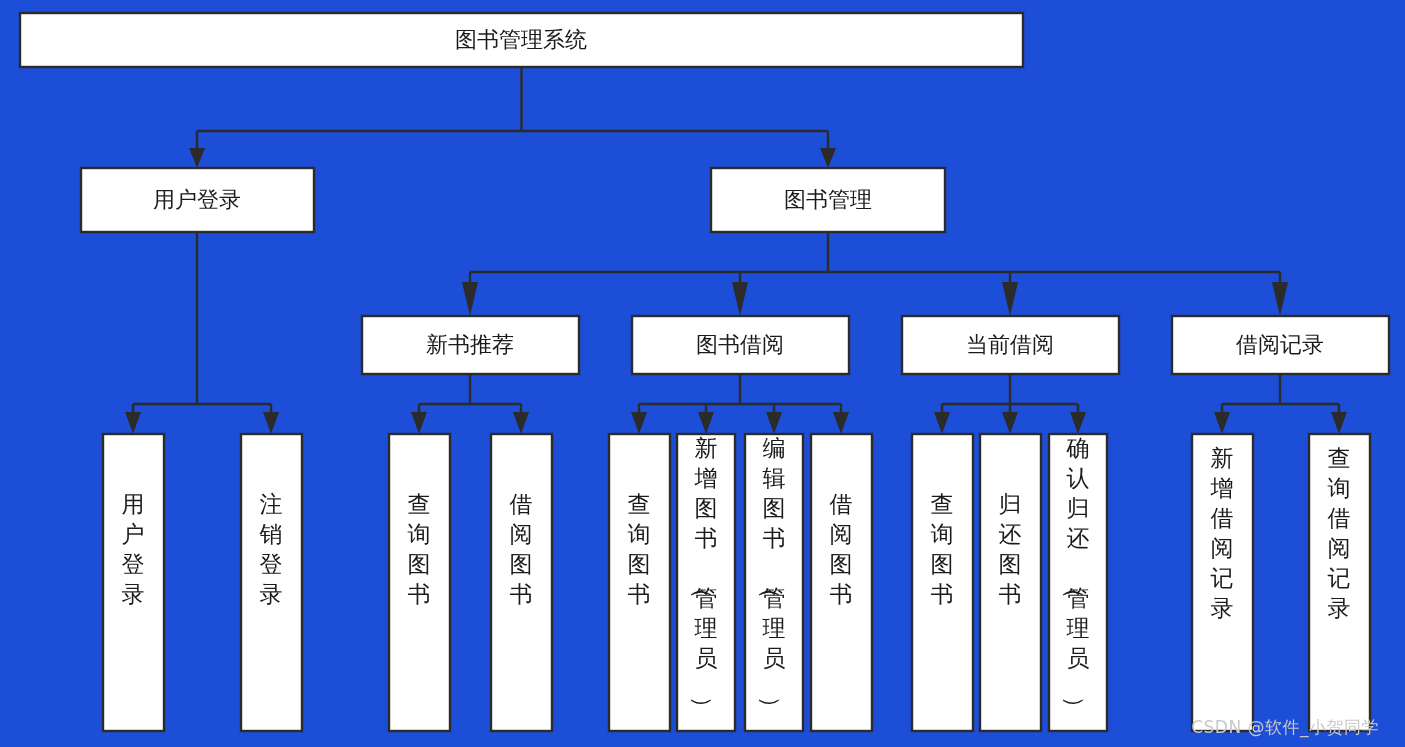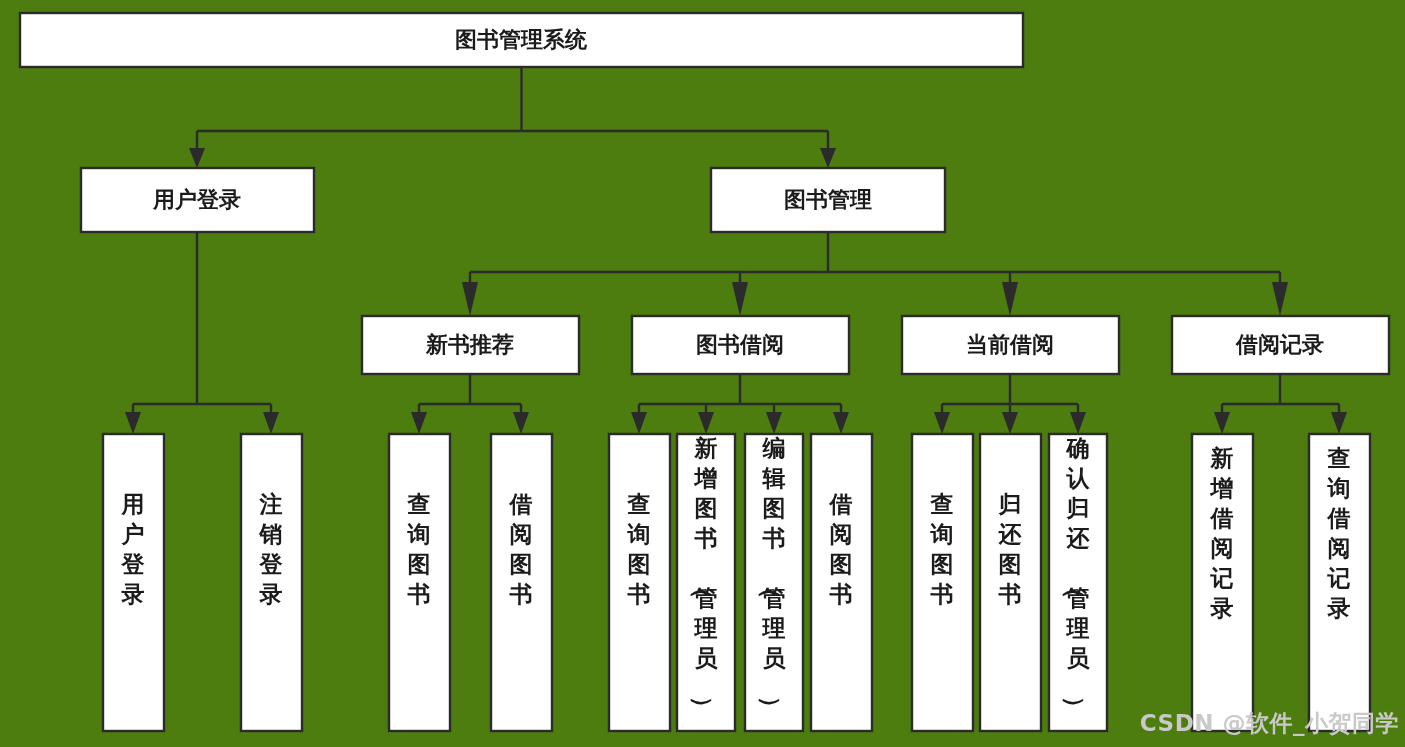--- a/index.html
+++ b/index.html
@@ -17,8 +17,7 @@
     position: relative;
     width: 1405px;
     height: 747px;
-    background: #4d7c0f;
-    font-weight: bold;
+    background: #1d4ed8;
   }
   svg.flow {
     position: absolute;

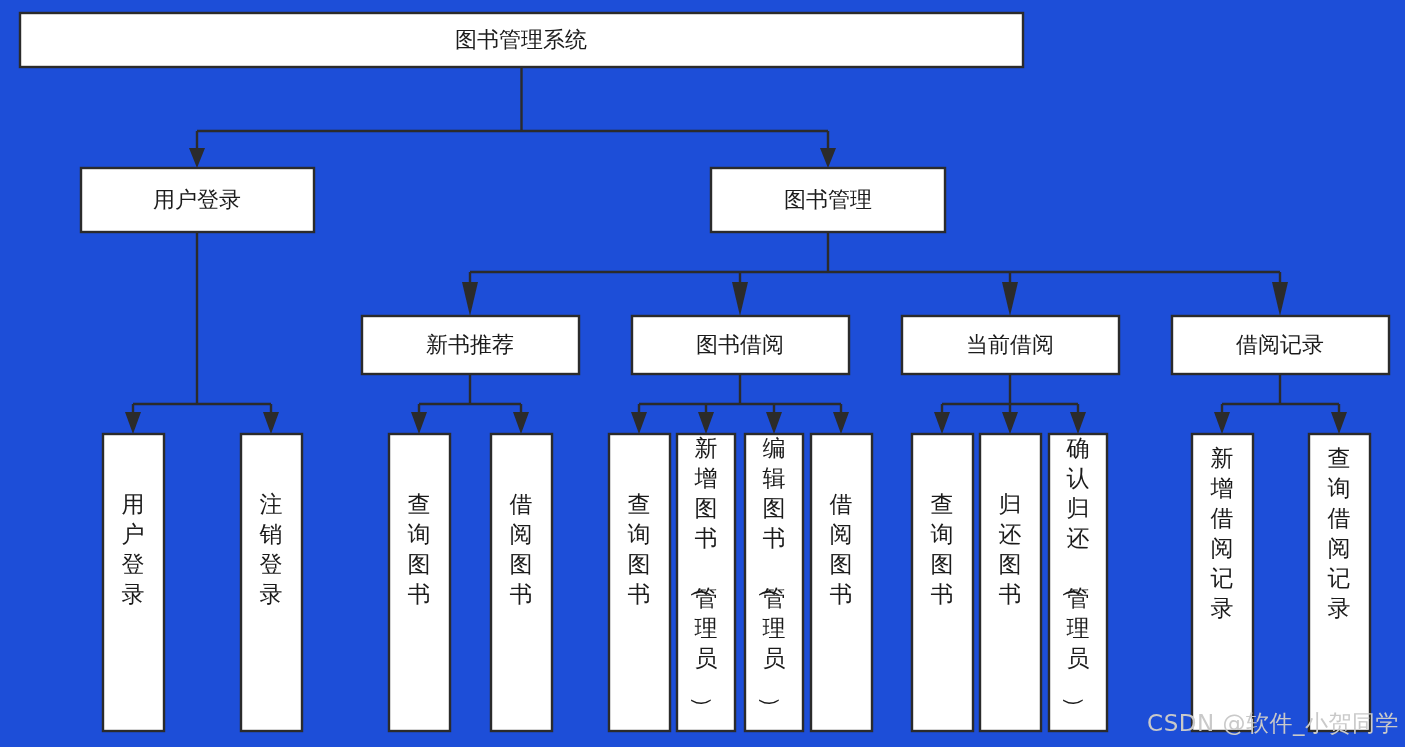--- a/index.html
+++ b/index.html
@@ -57,10 +57,10 @@
   }
   .watermark {
     position: absolute;
-    right: 6px;
+    right: 26px;
     bottom: 8px;
     color: #c9c9c9;
-    font-size: 23px;
+    font-size: 17px;
     font-family: "DejaVu Sans", "Liberation Sans", sans-serif;
     letter-spacing: 0.5px;
     white-space: nowrap;

